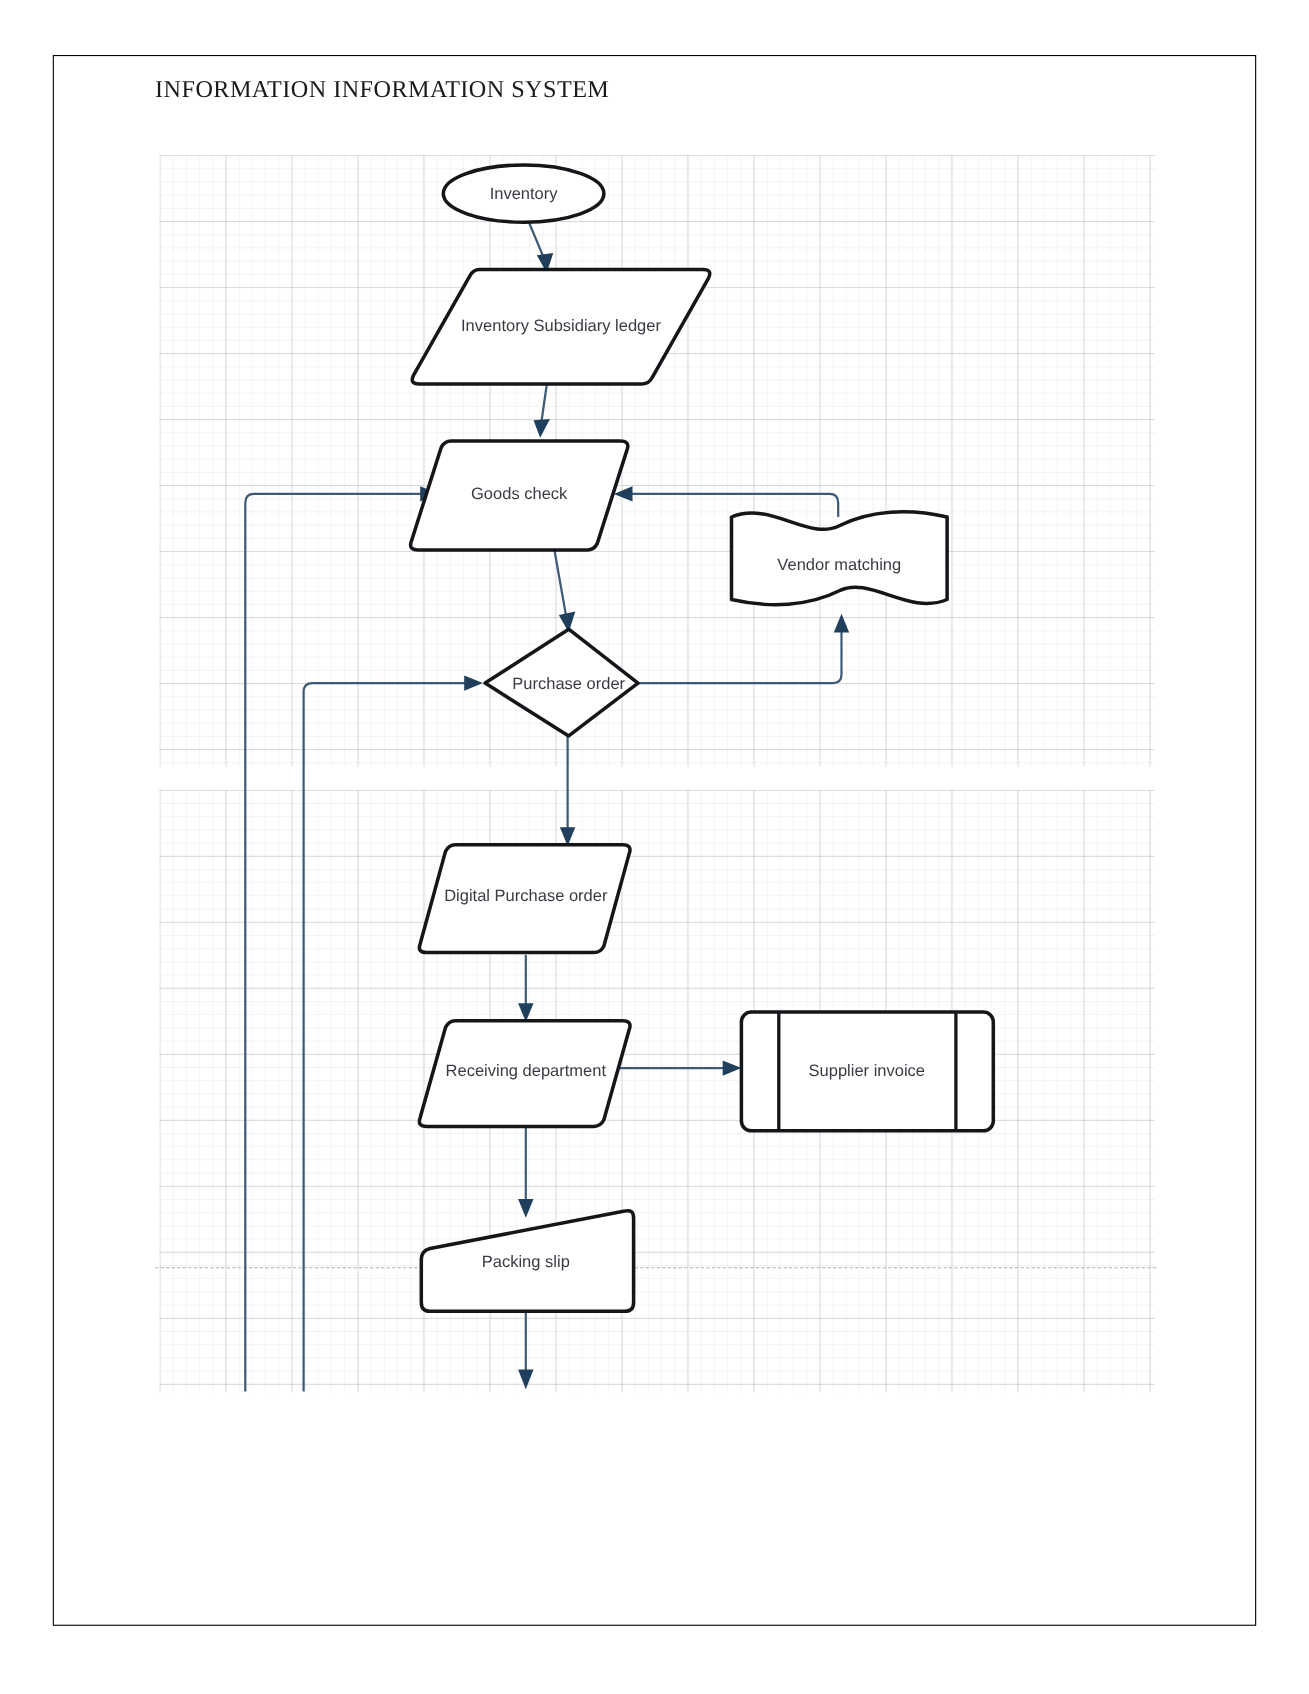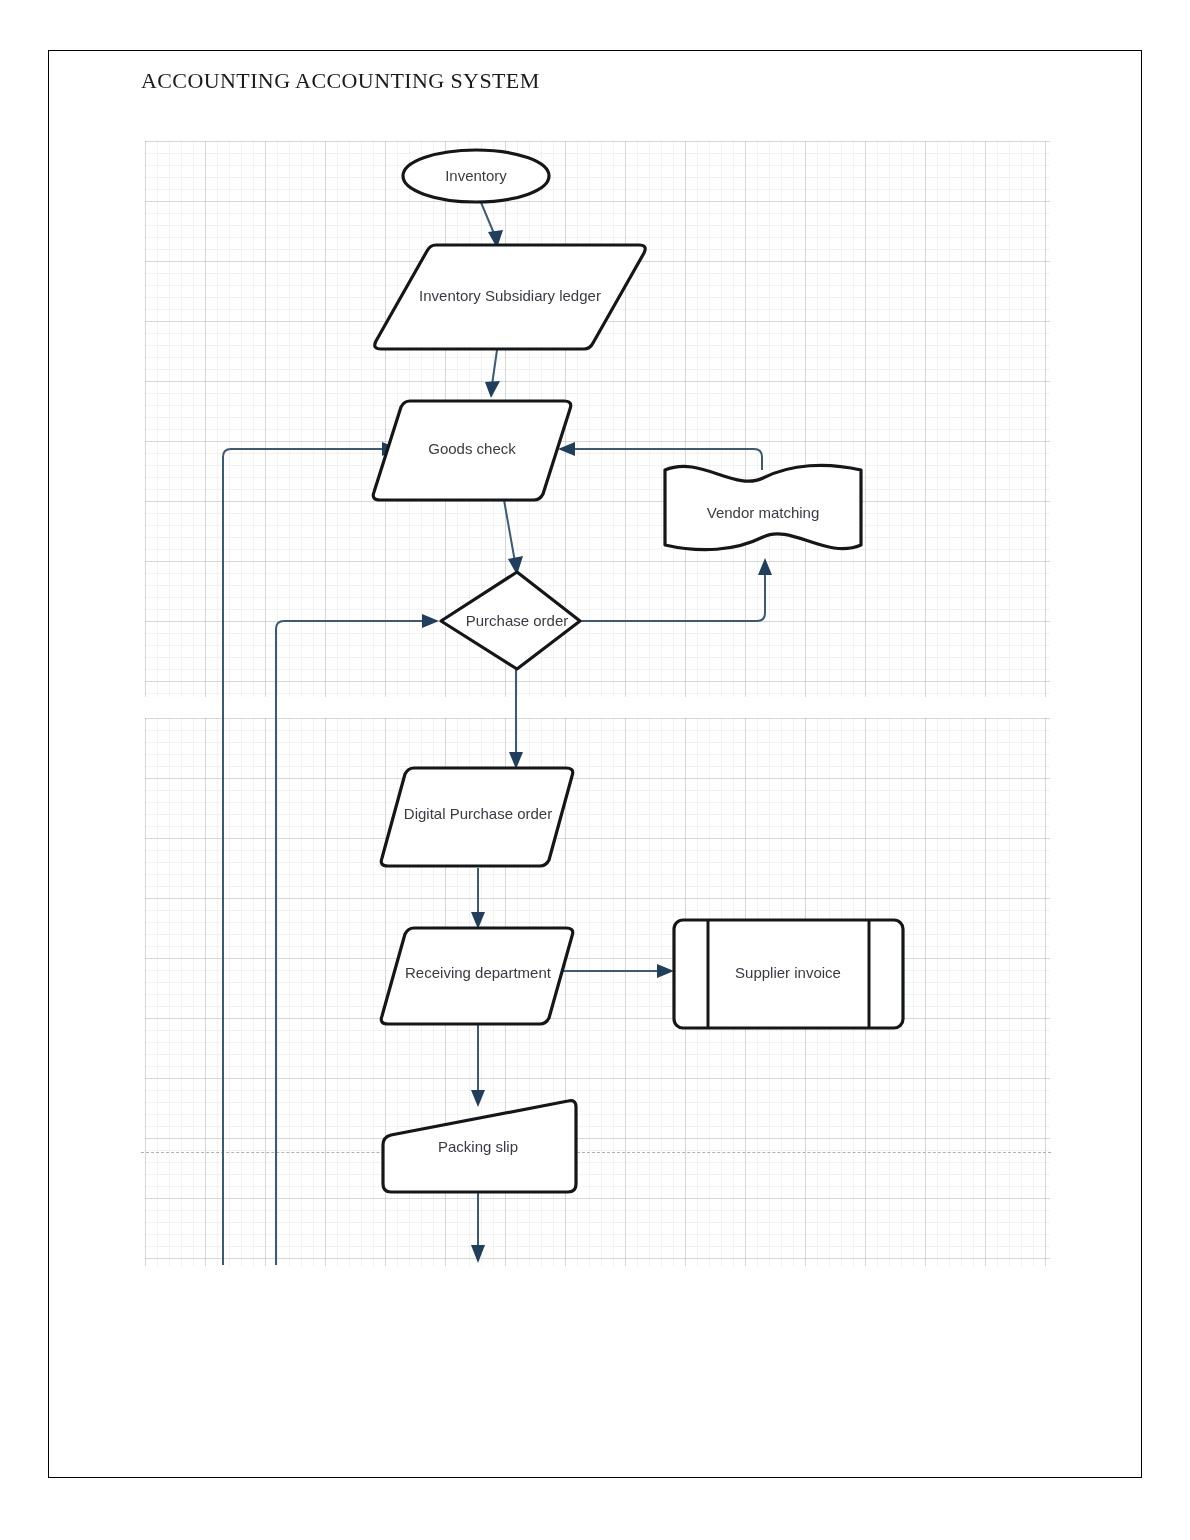--- a/index.html
+++ b/index.html
@@ -105,7 +105,7 @@
 
 <div id="page-border"></div>
 
-<div id="doc-title">ACCOUNTING ACCOUNTING SYSTEM</div>
+<div id="doc-title">INFORMATION INFORMATION SYSTEM</div>
 
 <div class="grid-panel" id="grid-top"></div>
 <div class="grid-panel" id="grid-bottom"></div>

